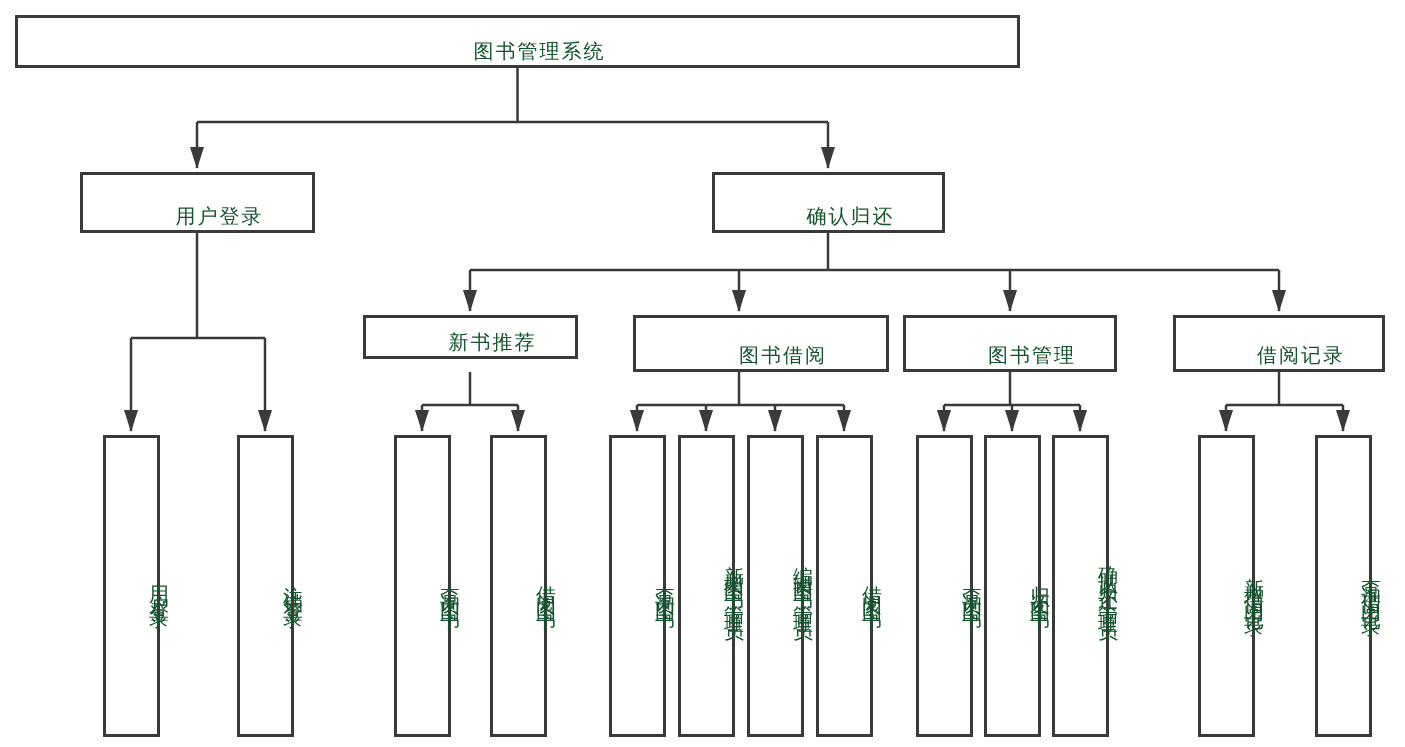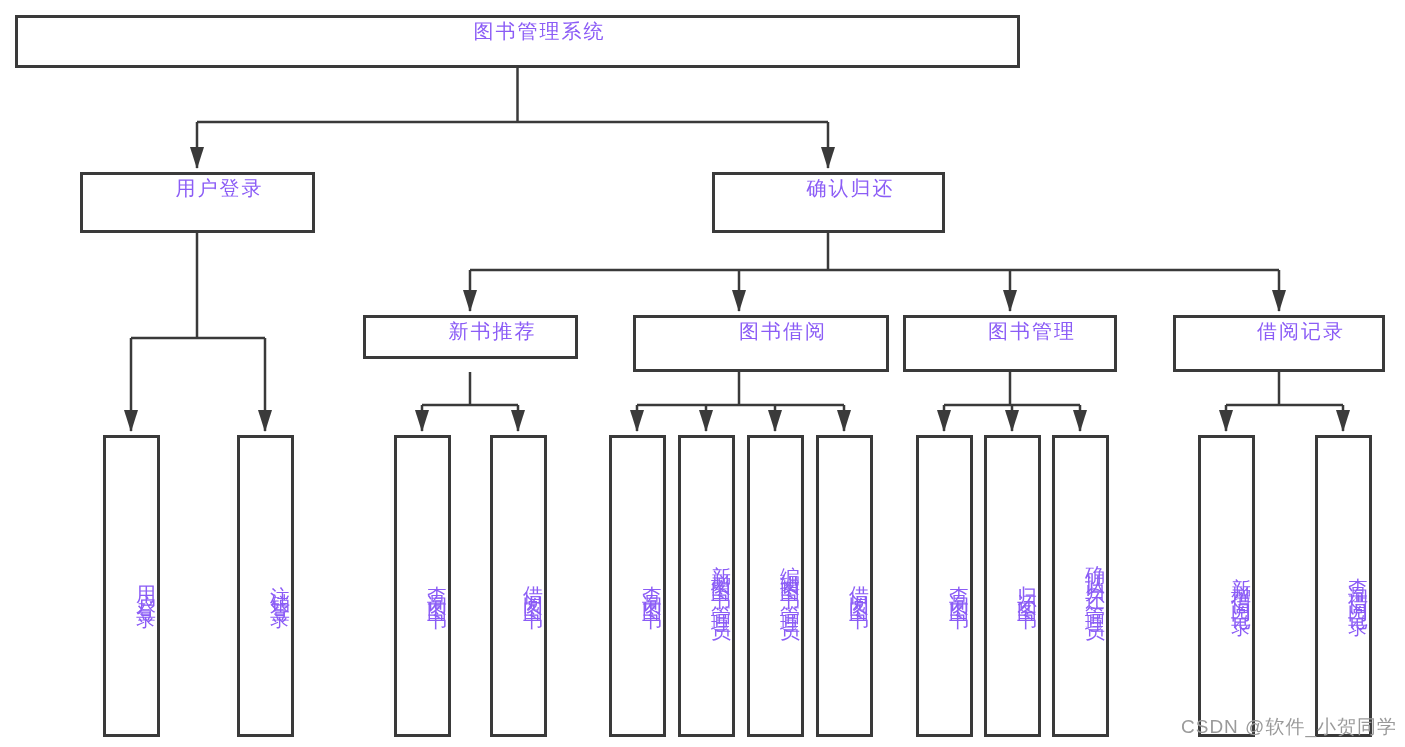--- a/index.html
+++ b/index.html
@@ -27,9 +27,9 @@
     background: #ffffff;
     border: 3px solid #3a3a3a;
     display: flex;
-    align-items: flex-start;
+    align-items: flex-end;
     justify-content: center;
-    color: #8b5cf6;
+    color: #14532d;
     z-index: 2;
     padding-left: 44px;
   }

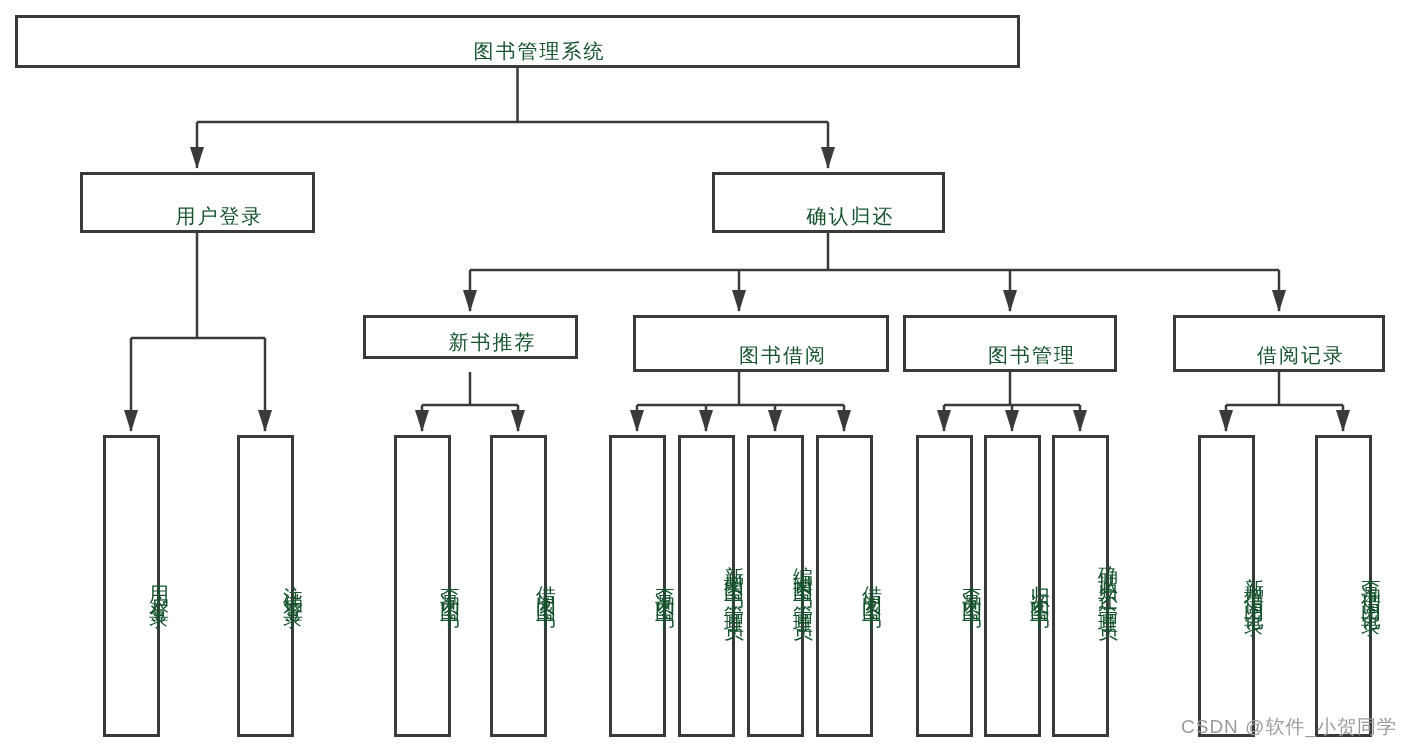--- a/index.html
+++ b/index.html
@@ -193,7 +193,6 @@
     <span class="v-text">查询借阅记录</span>
   </div>
 
-  <span class="watermark">CSDN @软件_小贺同学</span>
 
 </div>
 

